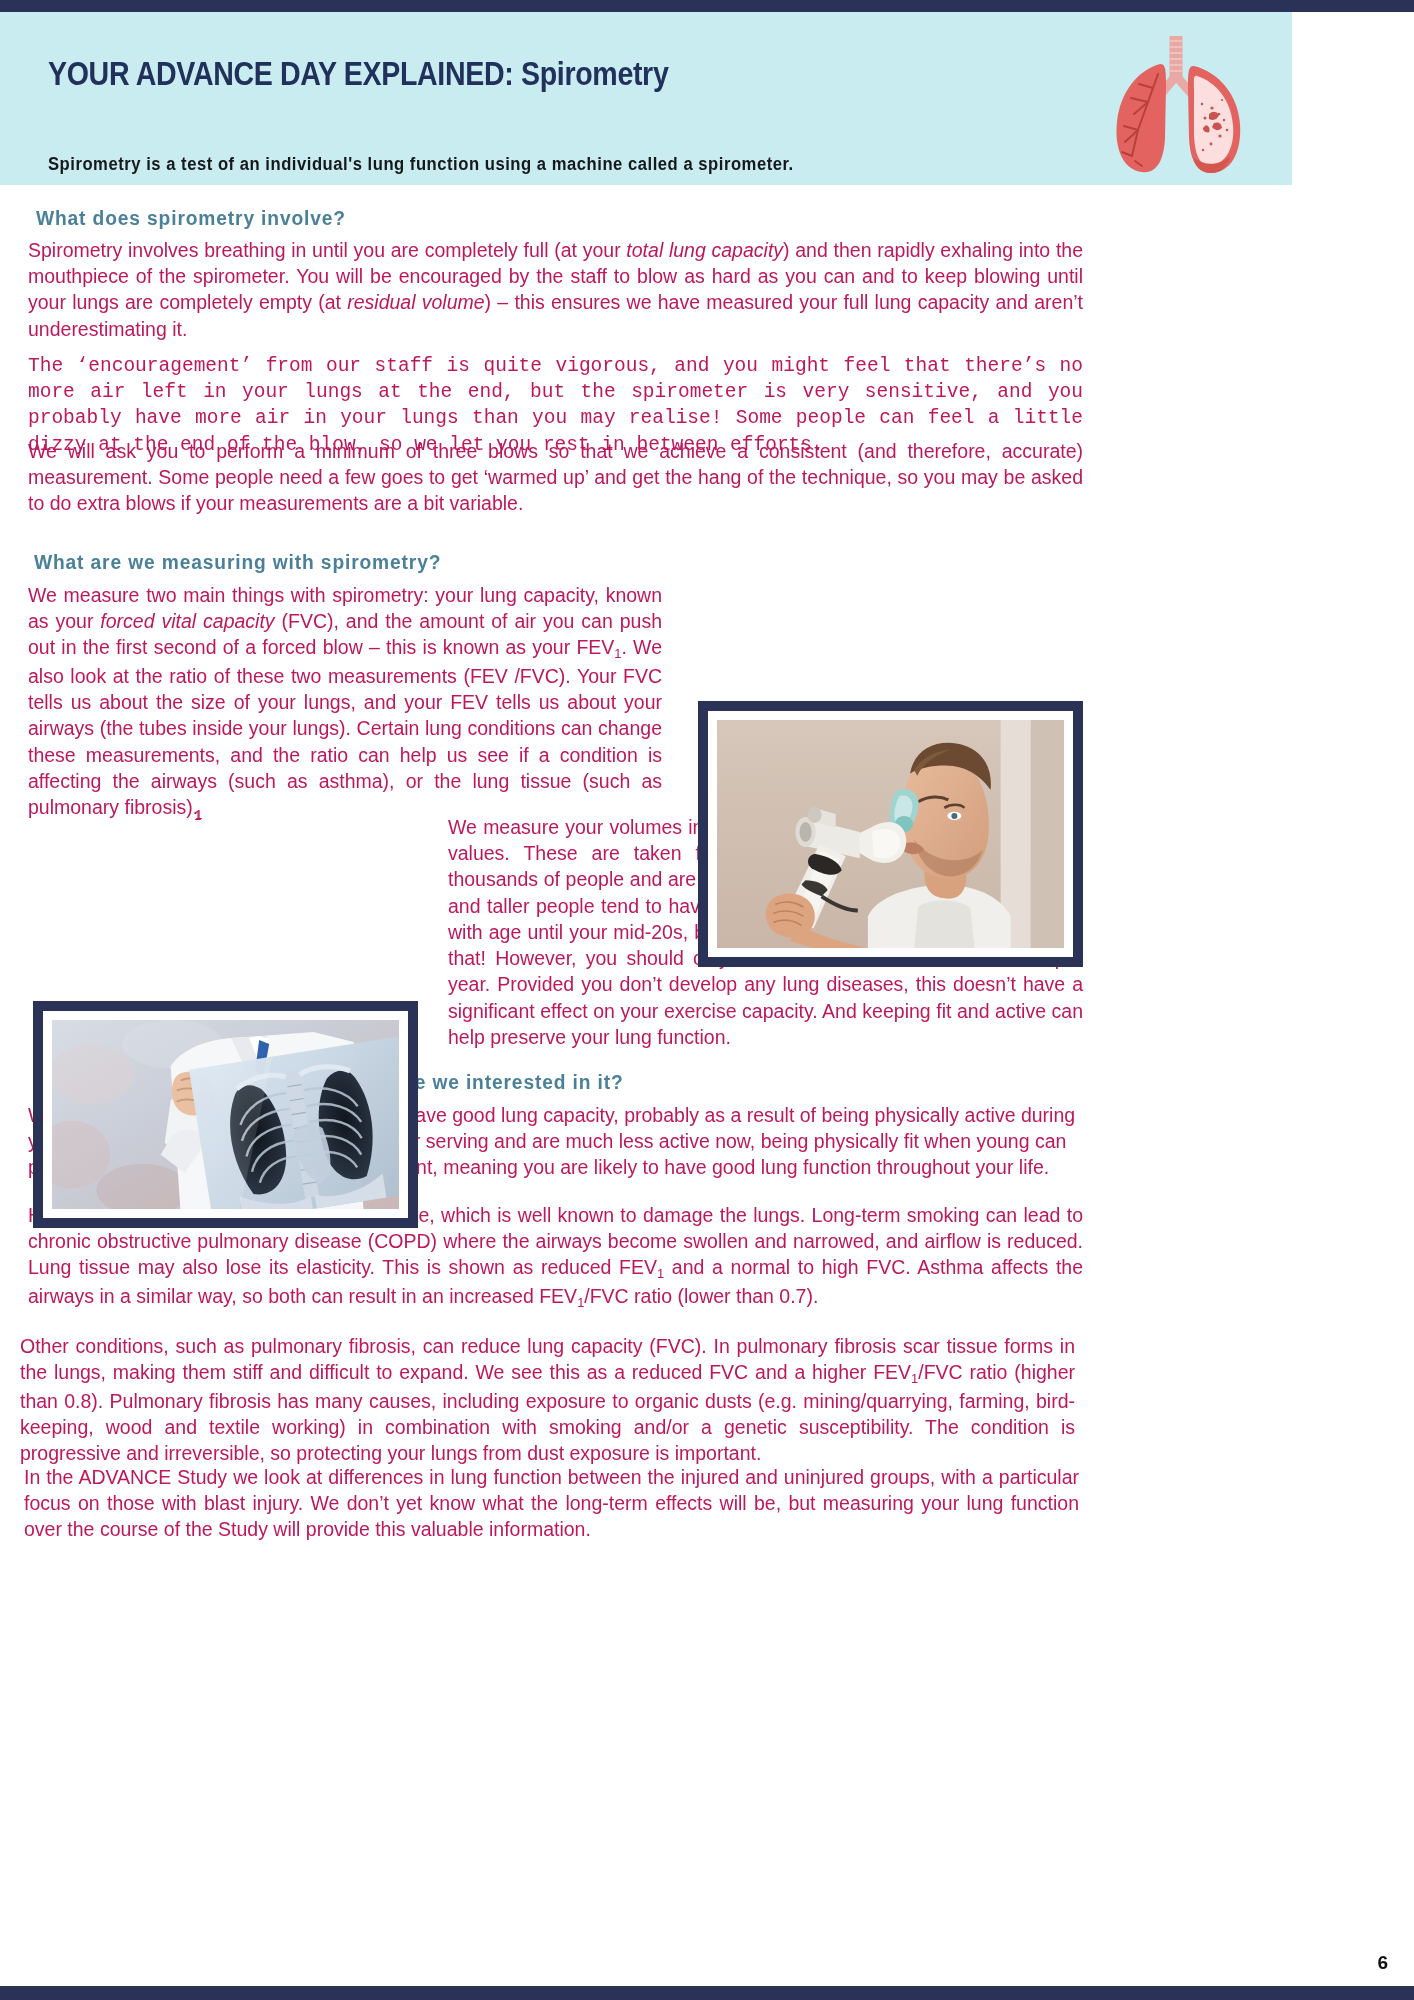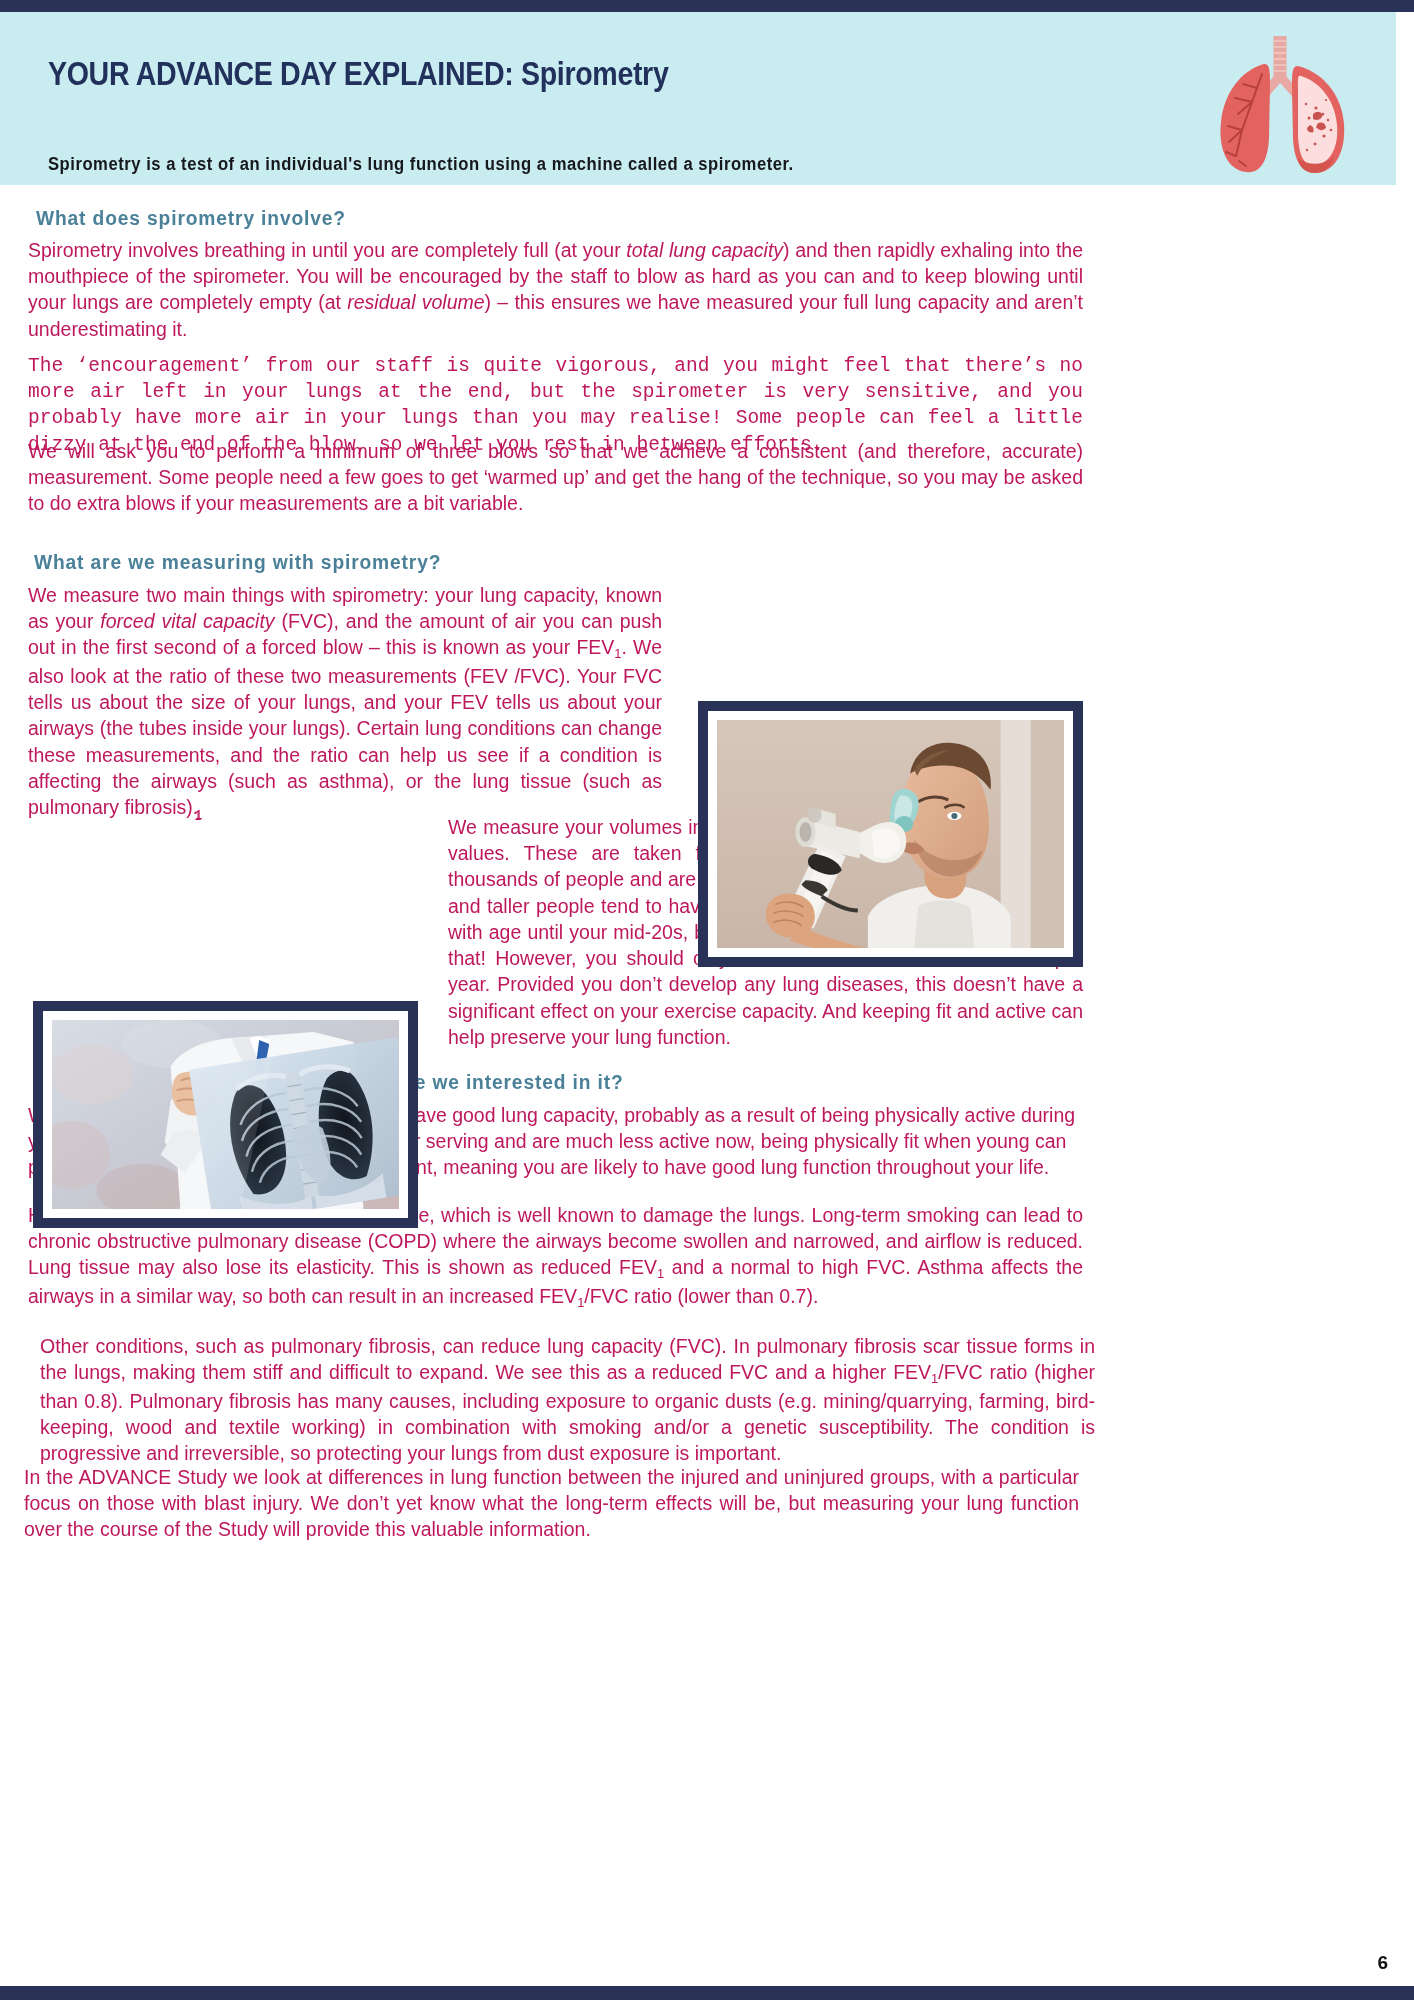--- a/index.html
+++ b/index.html
@@ -35,7 +35,7 @@
   .banner {
     position: absolute;
     top: 12px; left: 0;
-    width: 1396px;
+    width: 1292px;
     height: 173px;
     background: #c9ecf0;
     box-sizing: border-box;

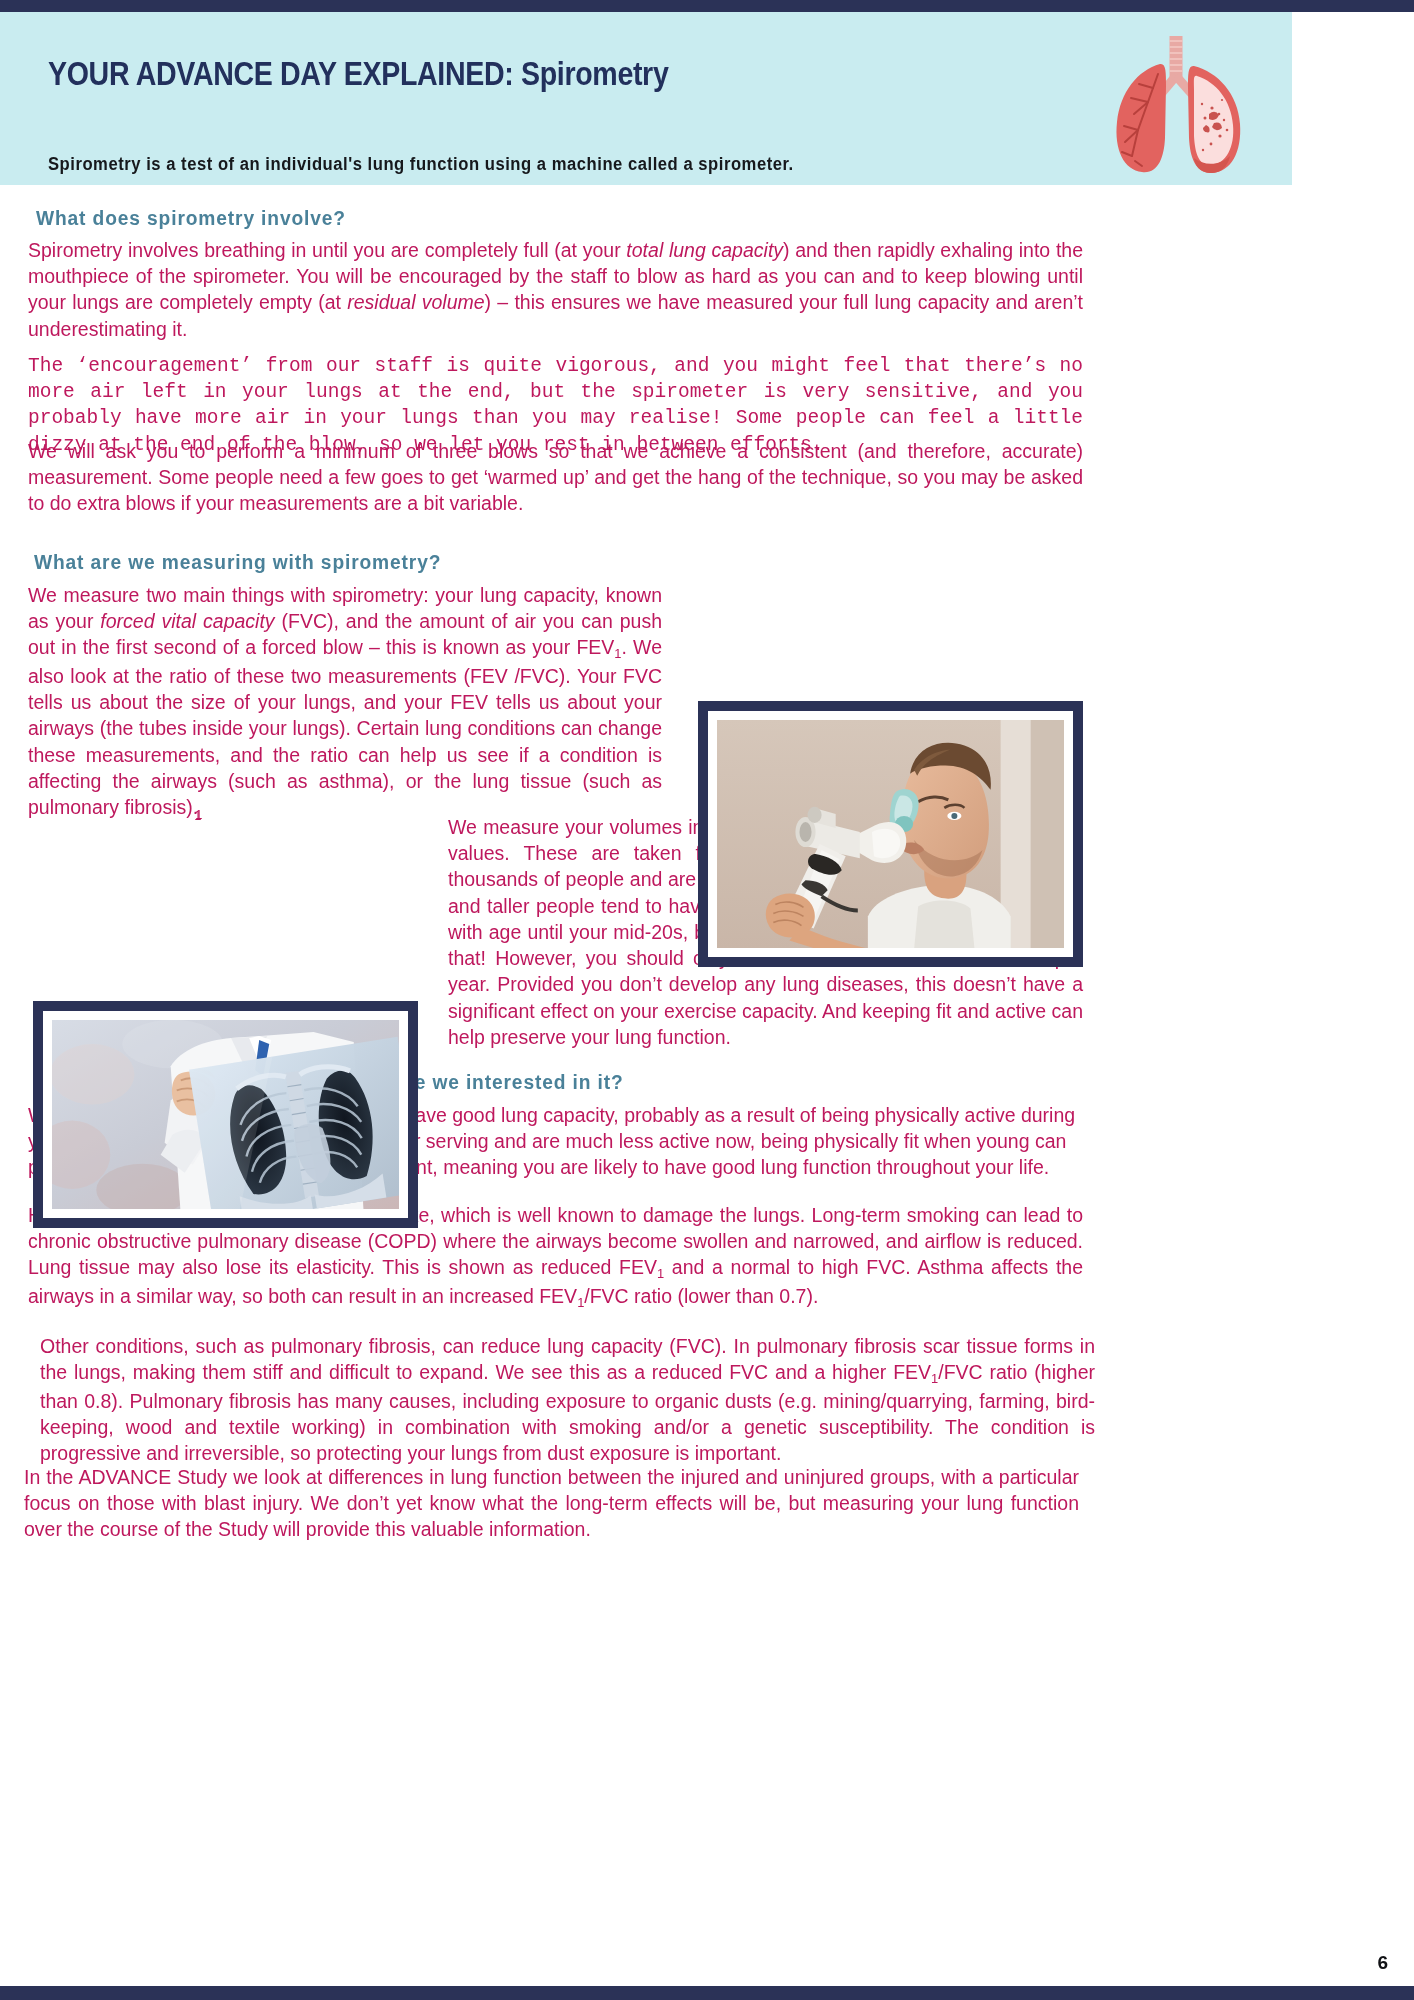--- a/index.html
+++ b/index.html
@@ -143,7 +143,7 @@
   #head-affects   { left: 36px; top: 886px; }
   #para-6 { left: 28px; top: 917px; width: 1055px; }
   #para-7 { left: 28px; top: 1017px; width: 1055px; }
-  #para-8 { left: 40px; top: 1148px; width: 1055px; }
+  #para-8 { left: 20px; top: 1148px; width: 1055px; }
   #para-9 { left: 24px; top: 1279px; width: 1055px; }
 
   

